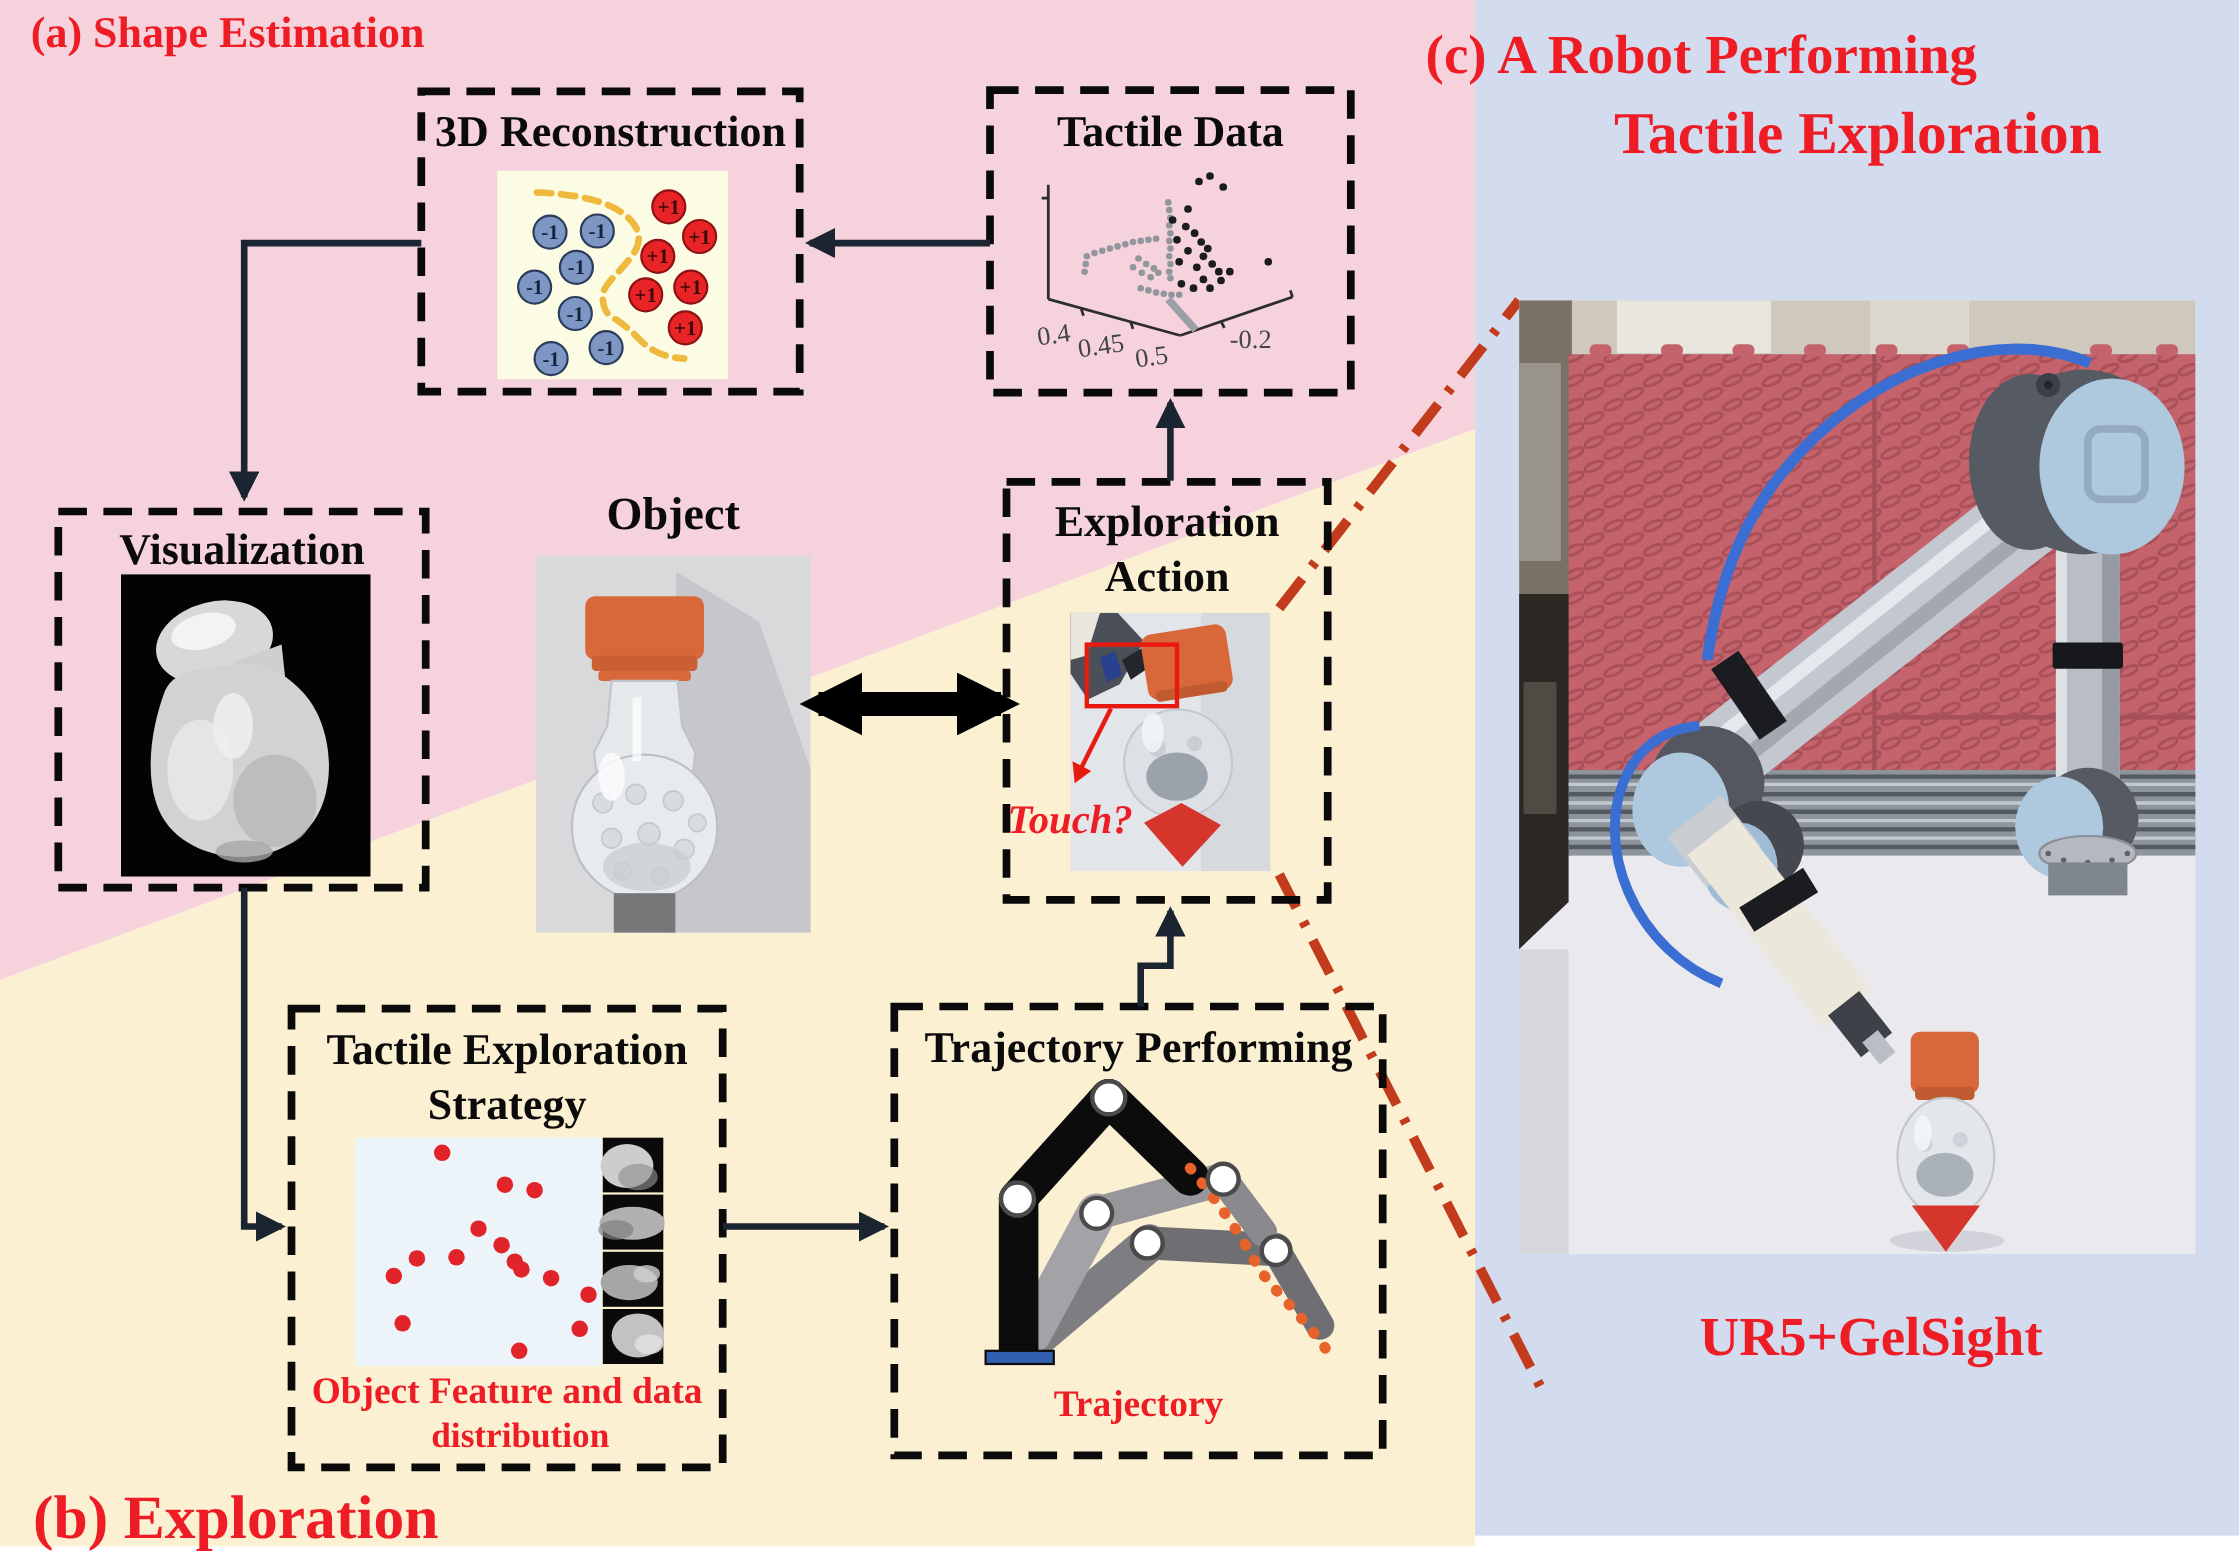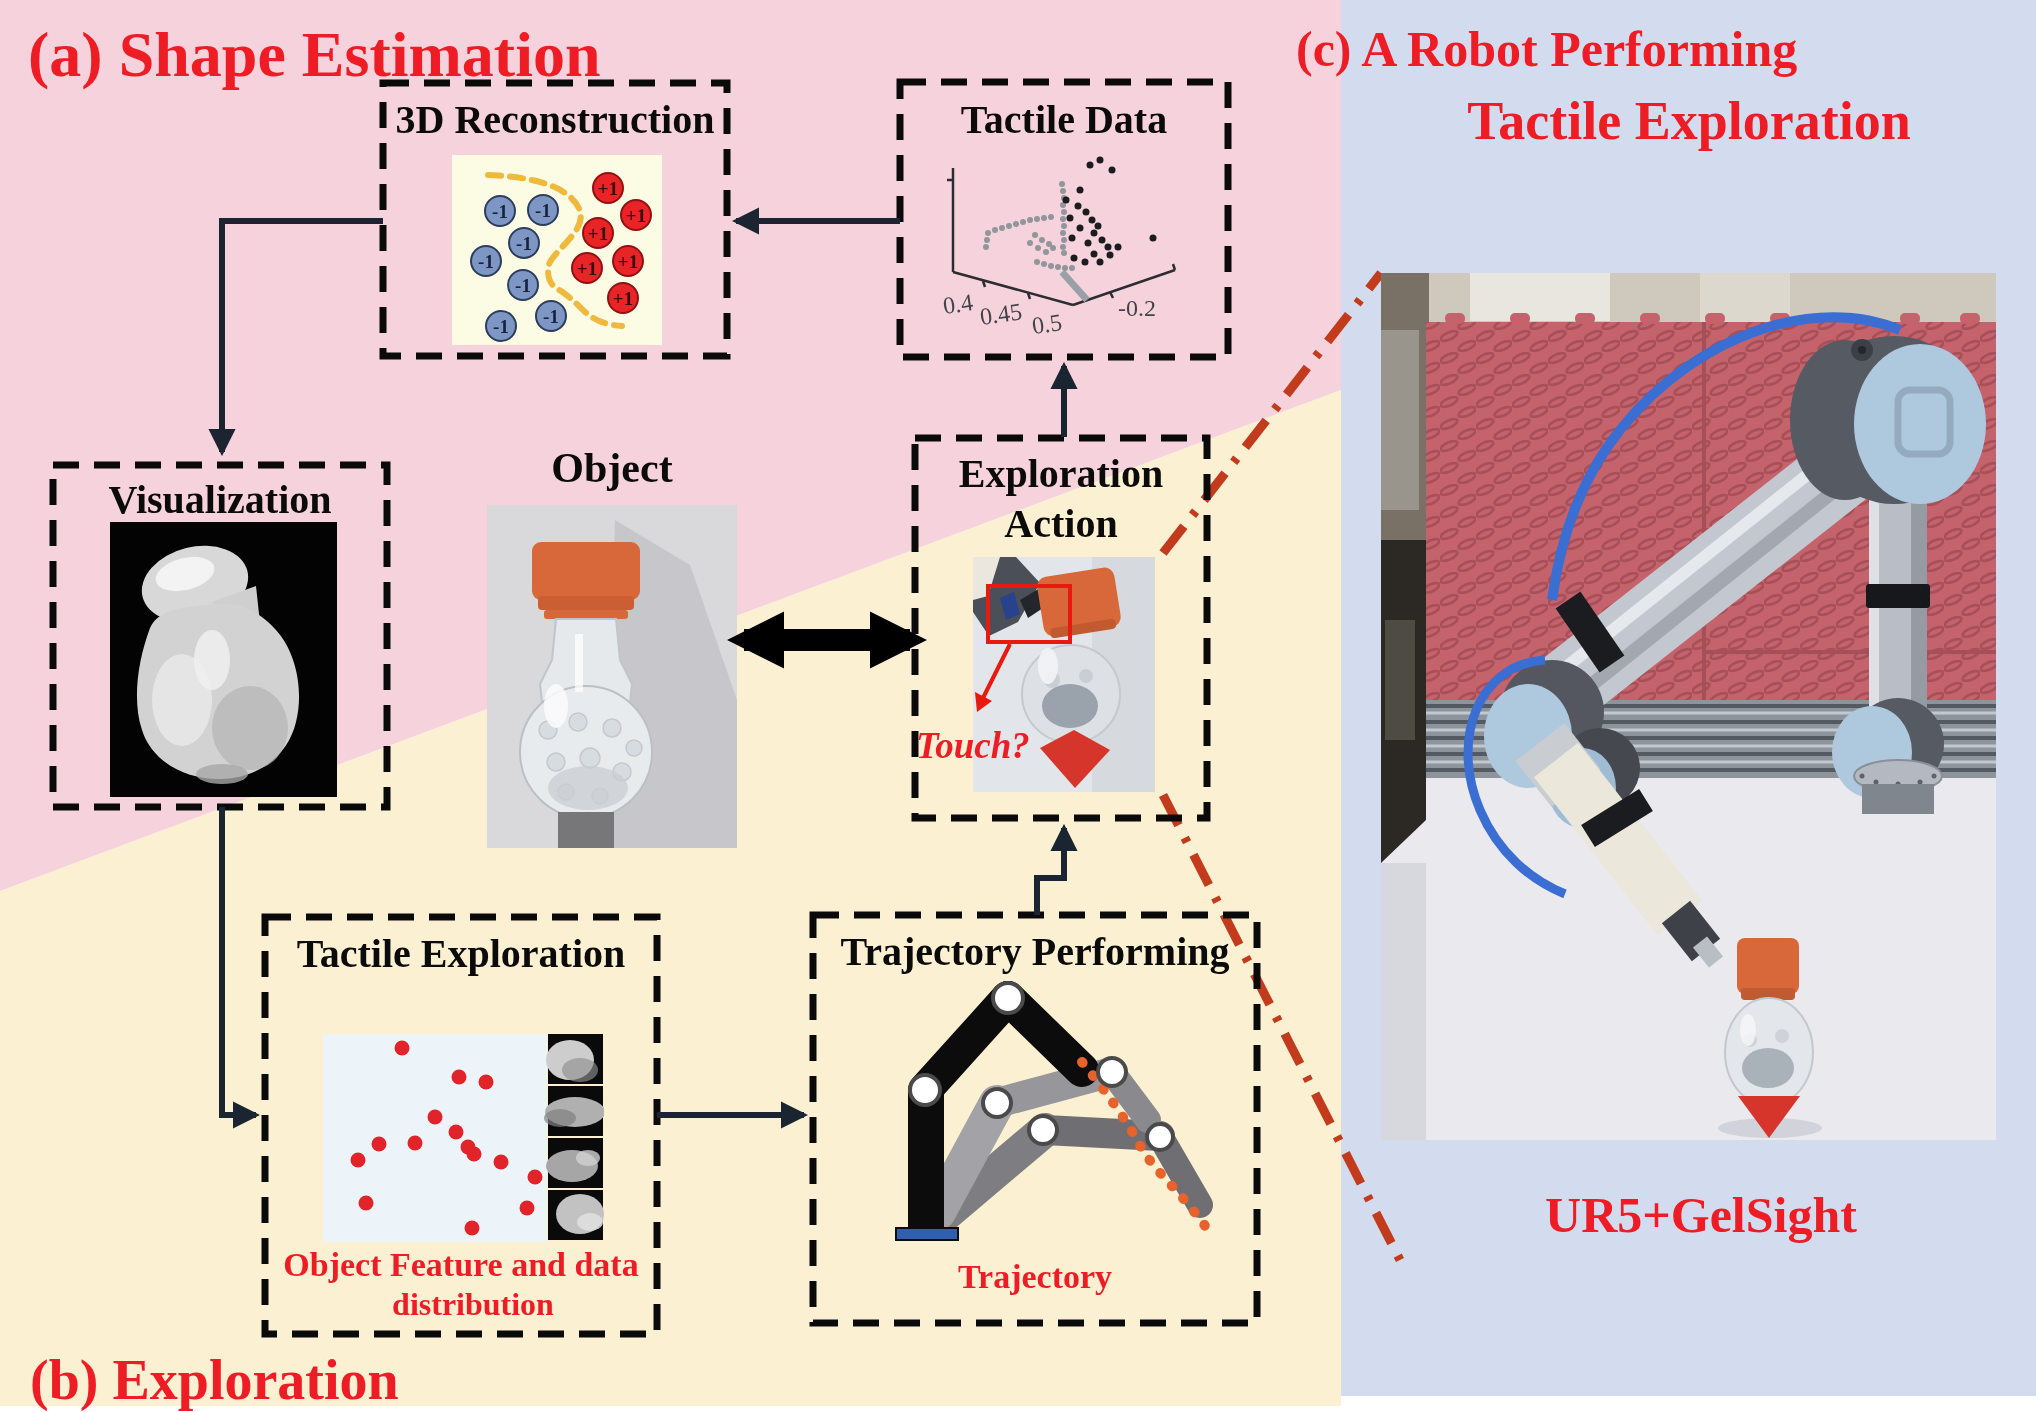--- a/index.html
+++ b/index.html
@@ -414,7 +414,7 @@
     <line x1="744" y1="640" x2="910" y2="640" stroke="#000000" stroke-width="22" marker-start="url(#arrBig)" marker-end="url(#arrBig)"></line>
   </svg>
 
-  <div class="abs heading" style="left:28px;top:18px;font-size:64px;">(a) Shape Estimation</div>
+  <div class="abs heading" style="left:28px;top:6px;font-size:40px;">(a) Shape Estimation</div>
 
   <div class="abs boxtitle" style="left:383px;top:96px;width:344px;font-size:40px;">3D Reconstruction</div>
 

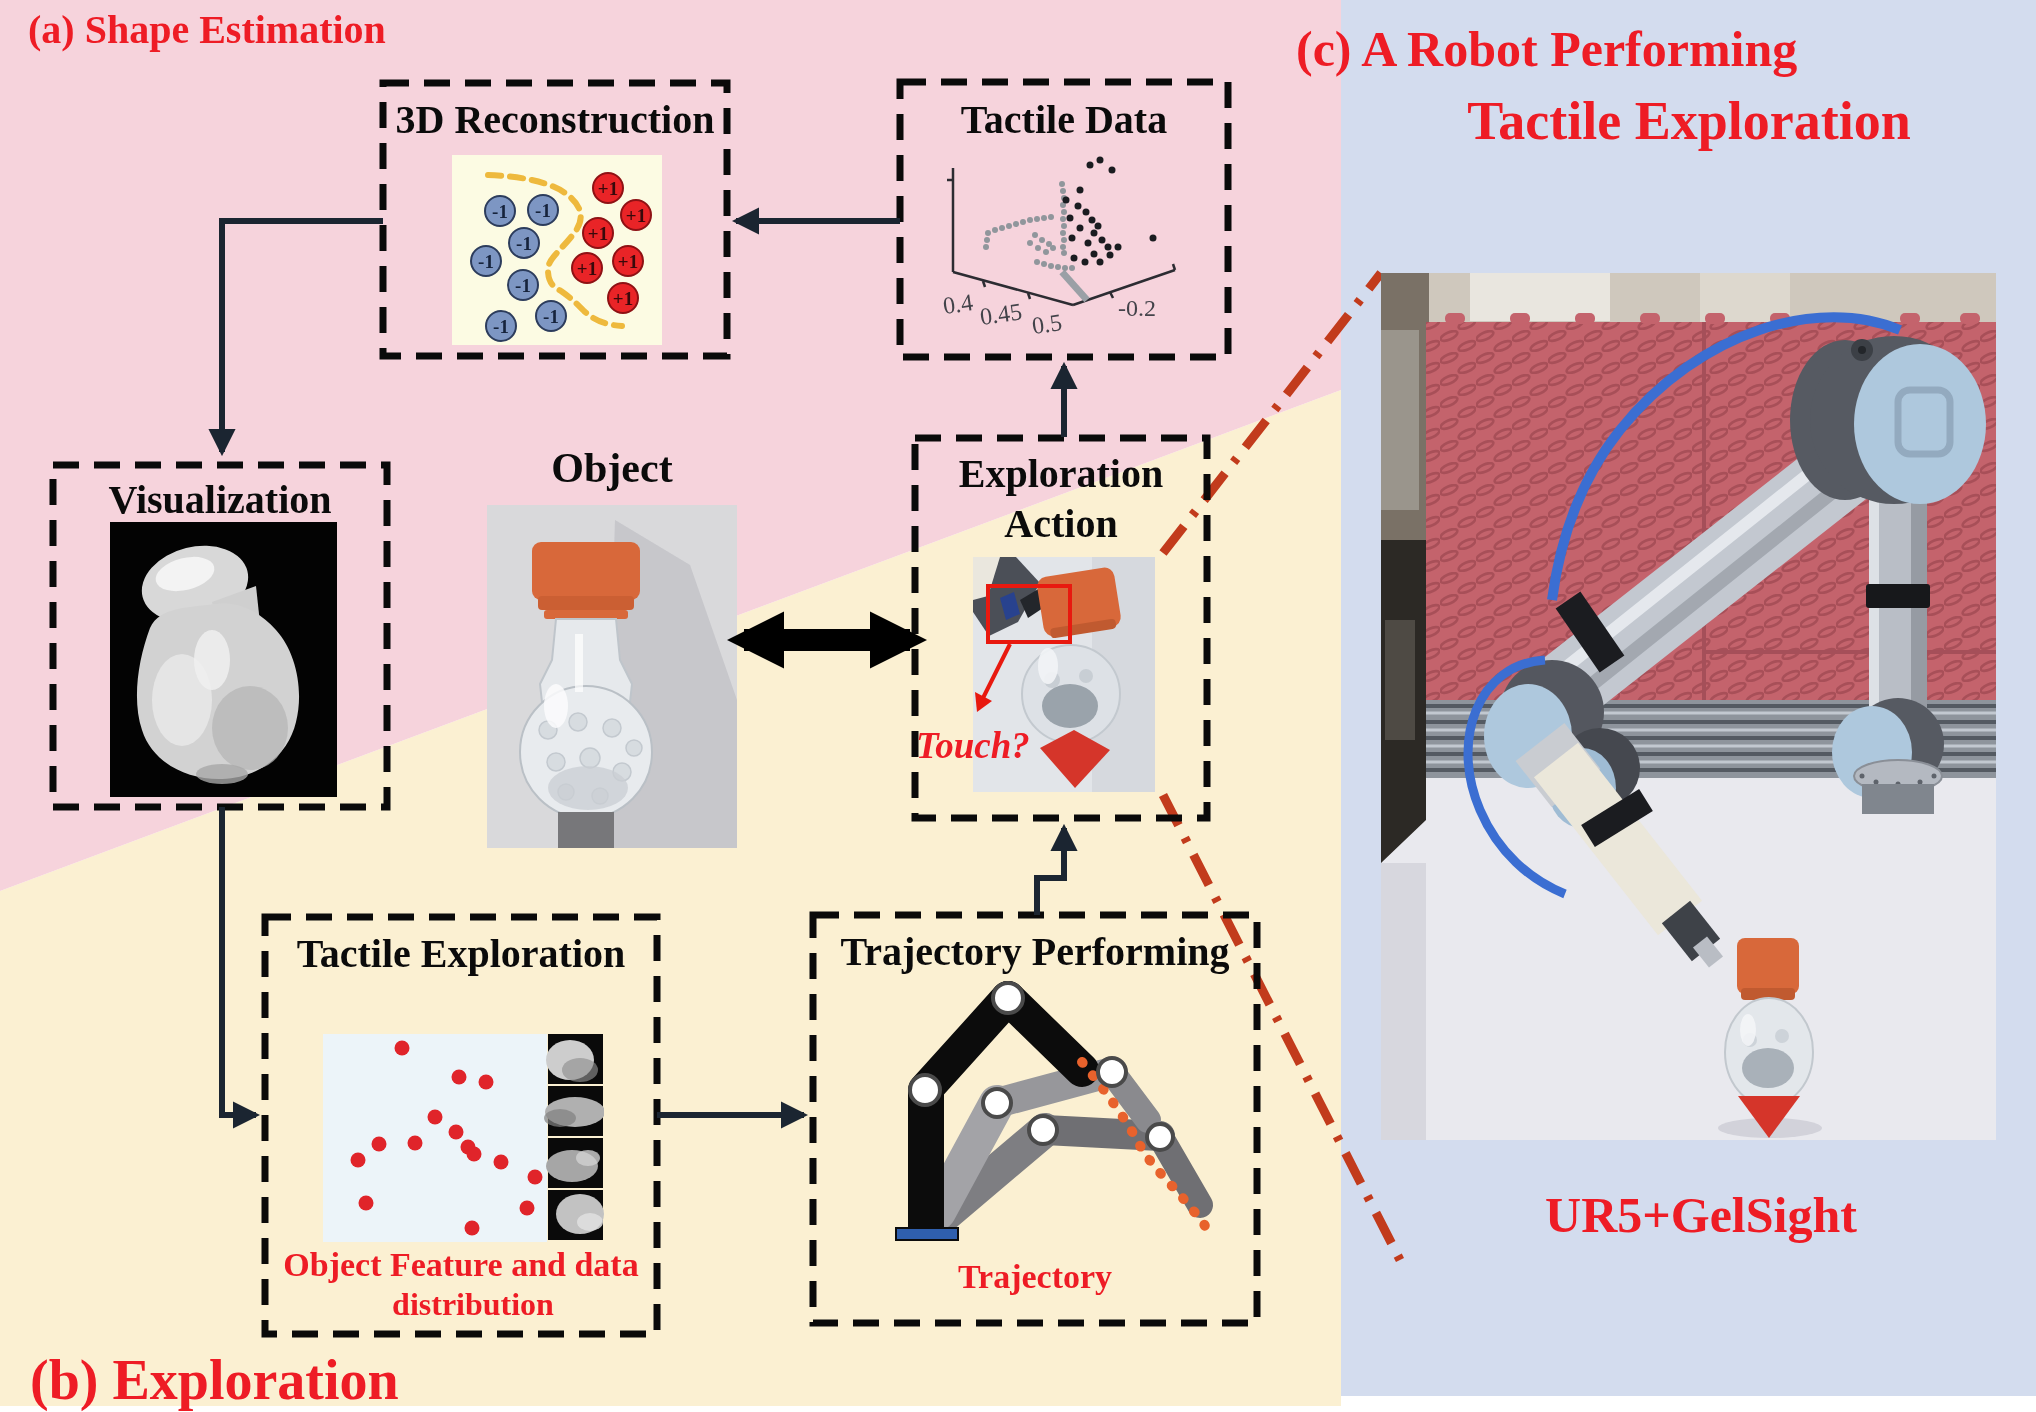--- a/index.html
+++ b/index.html
@@ -429,6 +429,7 @@
   <div class="abs redcap" style="left:916px;top:724px;font-size:37px;font-style:italic;">Touch?</div>
 
   <div class="abs boxtitle" style="left:265px;top:930px;width:392px;font-size:40px;">Tactile Exploration</div>
+  <div class="abs boxtitle" style="left:265px;top:980px;width:392px;font-size:40px;">Strategy</div>
   <div class="abs redcap" style="left:265px;top:1246px;width:392px;font-size:34px;">Object Feature and data</div>
   <div class="abs redcap" style="left:277px;top:1286px;width:392px;font-size:32px;">distribution</div>
 

